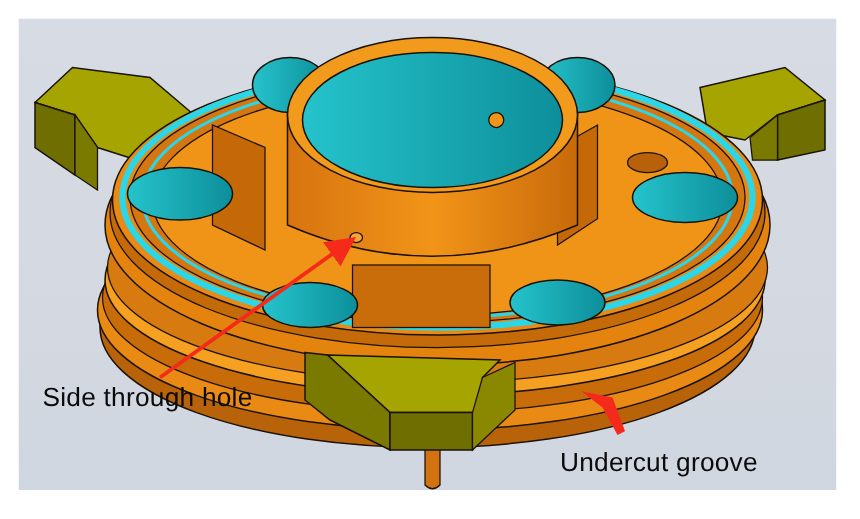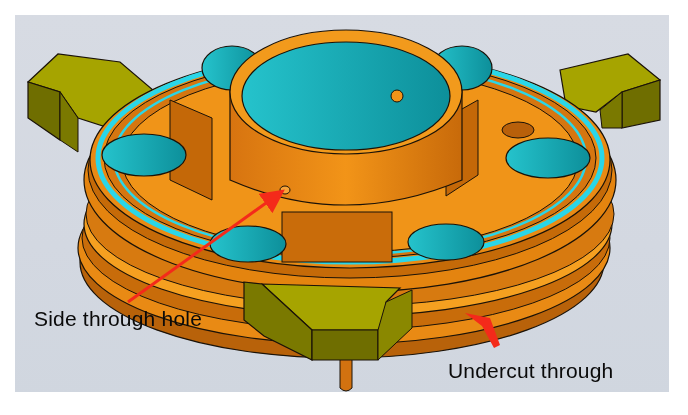--- a/index.html
+++ b/index.html
@@ -105,7 +105,7 @@
   </svg>
 
   <div class="label" id="lbl-side">Side through hole</div>
-  <div class="label" id="lbl-undercut">Undercut through</div>
+  <div class="label" id="lbl-undercut">Undercut groove</div>
 </div>
 
 </body></html>

